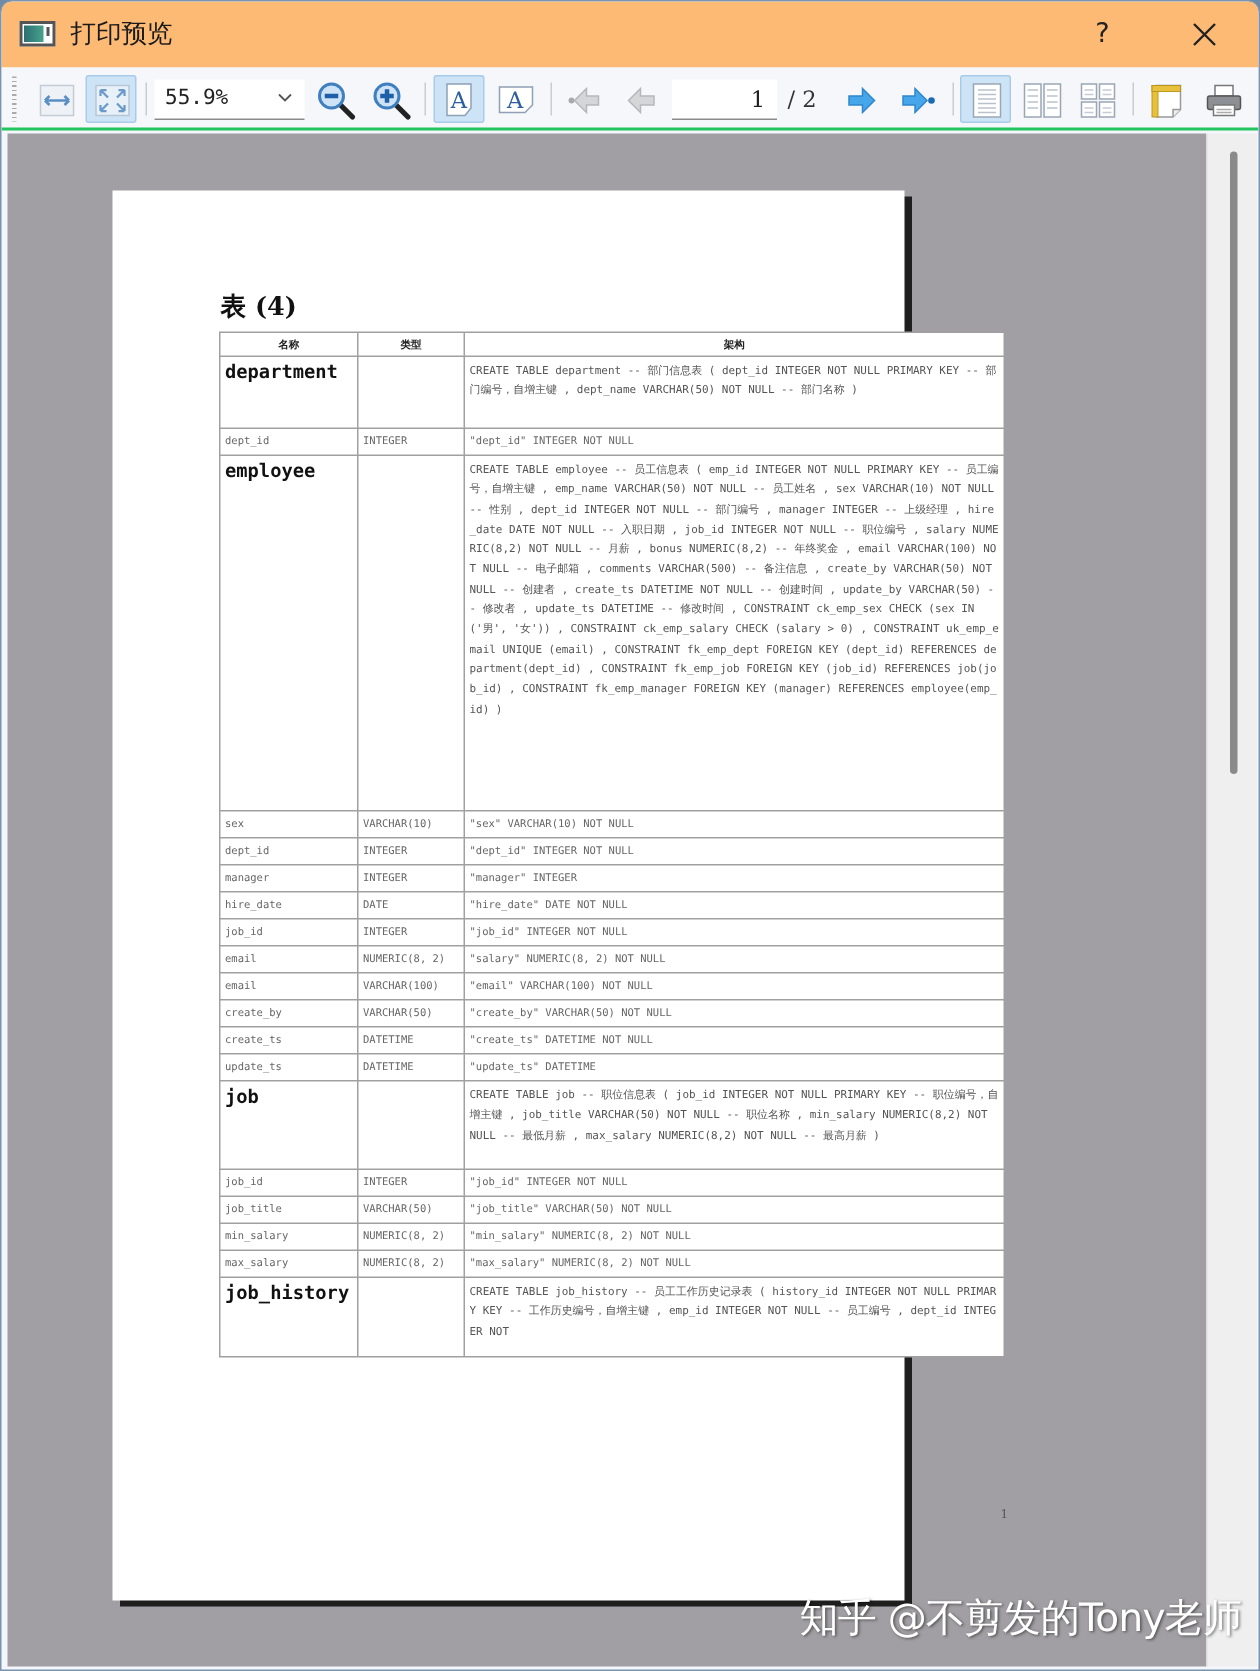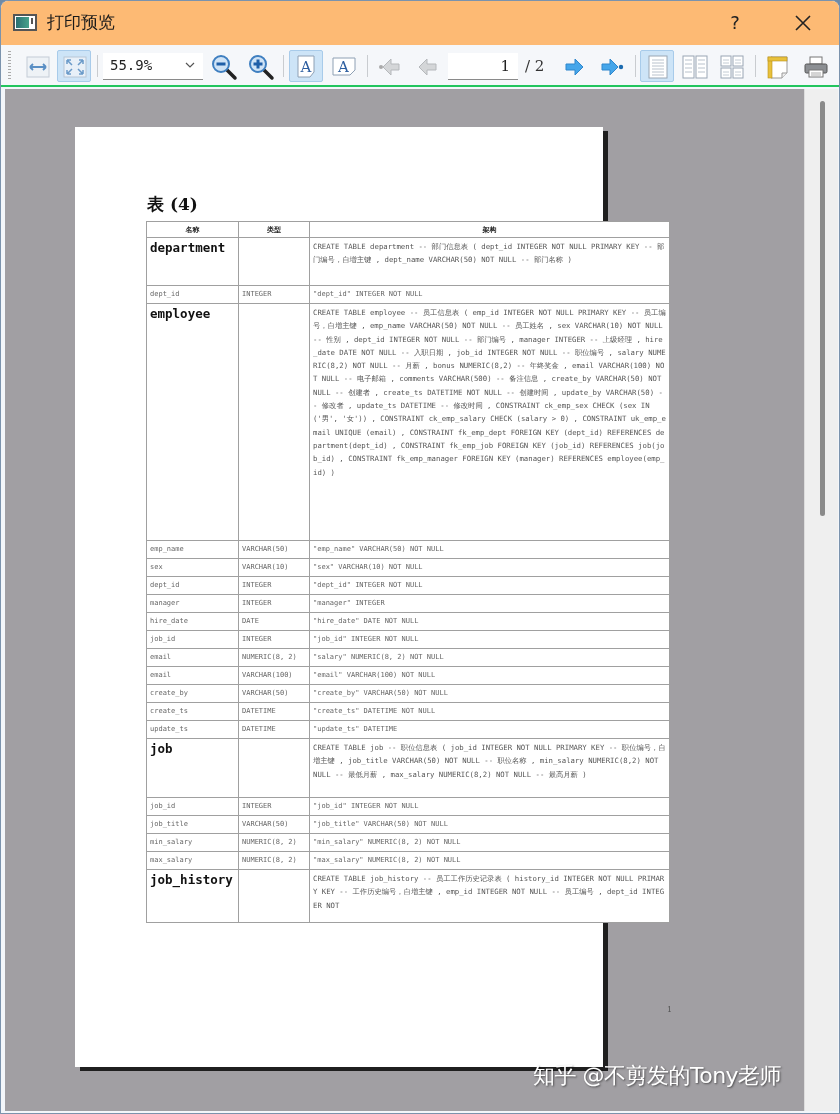--- a/index.html
+++ b/index.html
@@ -243,11 +243,6 @@
             <td class="ddl">CREATE TABLE employee -- 员工信息表 ( emp_id INTEGER NOT NULL PRIMARY KEY -- 员工编号，自增主键 , emp_name VARCHAR(50) NOT NULL -- 员工姓名 , sex VARCHAR(10) NOT NULL -- 性别 , dept_id INTEGER NOT NULL -- 部门编号 , manager INTEGER -- 上级经理 , hire_date DATE NOT NULL -- 入职日期 , job_id INTEGER NOT NULL -- 职位编号 , salary NUMERIC(8,2) NOT NULL -- 月薪 , bonus NUMERIC(8,2) -- 年终奖金 , email VARCHAR(100) NOT NULL -- 电子邮箱 , comments VARCHAR(500) -- 备注信息 , create_by VARCHAR(50) NOT NULL -- 创建者 , create_ts DATETIME NOT NULL -- 创建时间 , update_by VARCHAR(50) -- 修改者 , update_ts DATETIME -- 修改时间 , CONSTRAINT ck_emp_sex CHECK (sex IN ('男', '女')) , CONSTRAINT ck_emp_salary CHECK (salary &gt; 0) , CONSTRAINT uk_emp_email UNIQUE (email) , CONSTRAINT fk_emp_dept FOREIGN KEY (dept_id) REFERENCES department(dept_id) , CONSTRAINT fk_emp_job FOREIGN KEY (job_id) REFERENCES job(job_id) , CONSTRAINT fk_emp_manager FOREIGN KEY (manager) REFERENCES employee(emp_id) )</td>
           </tr>
           <tr class="col">
-              <td>emp_name</td>
-              <td>VARCHAR(50)</td>
-              <td>"emp_name" VARCHAR(50) NOT NULL</td>
-            </tr>
-          <tr class="col">
               <td>sex</td>
               <td>VARCHAR(10)</td>
               <td>"sex" VARCHAR(10) NOT NULL</td>

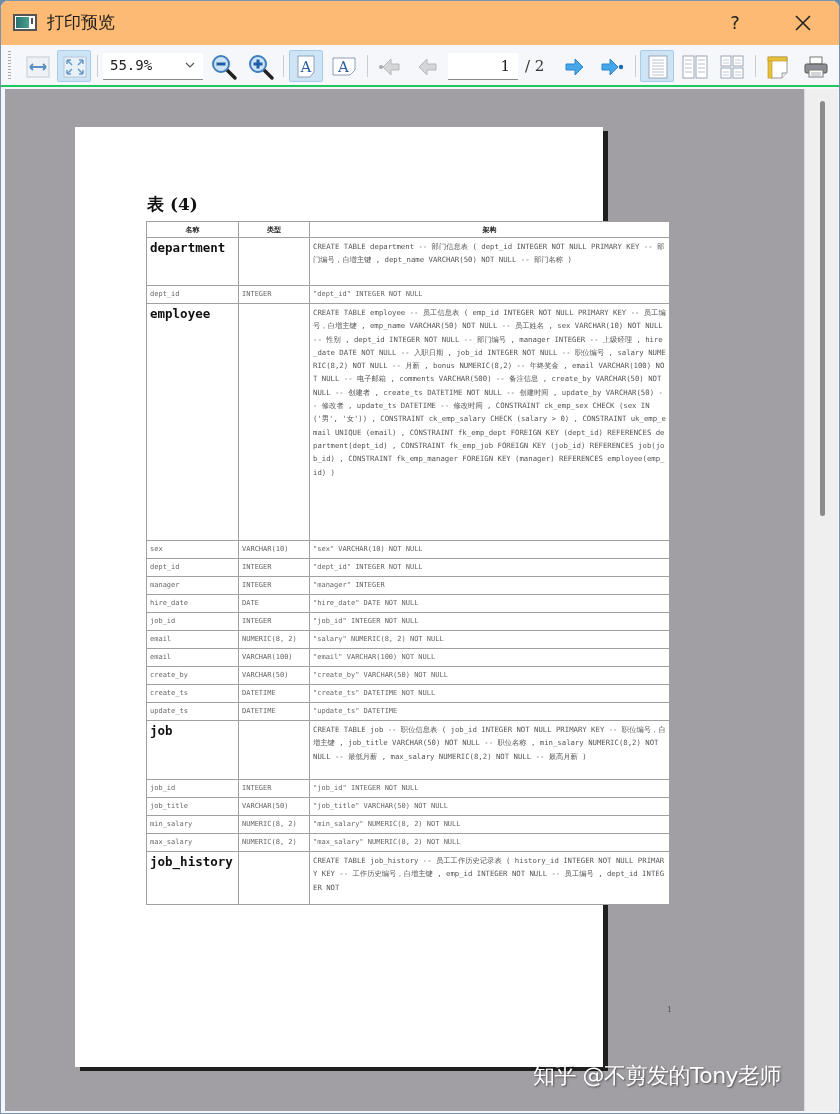--- a/index.html
+++ b/index.html
@@ -58,7 +58,7 @@
   table.schema td.ddl { color: #555; font-size: 7.3px; word-break: break-all; }
   table.schema tr.col td { height: 17px; line-height: 12px; }
 
-  .watermark { position: absolute; left: 532px; top: 1060px; font-family: "DejaVu Sans", sans-serif; font-size: 22px; color: #fff;
+  .watermark { position: absolute; left: 532px; top: 1060px; font-family: "DejaVu Sans", sans-serif; font-size: 26px; color: #fff;
     text-shadow: 1px 1px 2px rgba(0,0,0,.5); letter-spacing: -0.5px; }
 </style>
 </head>

